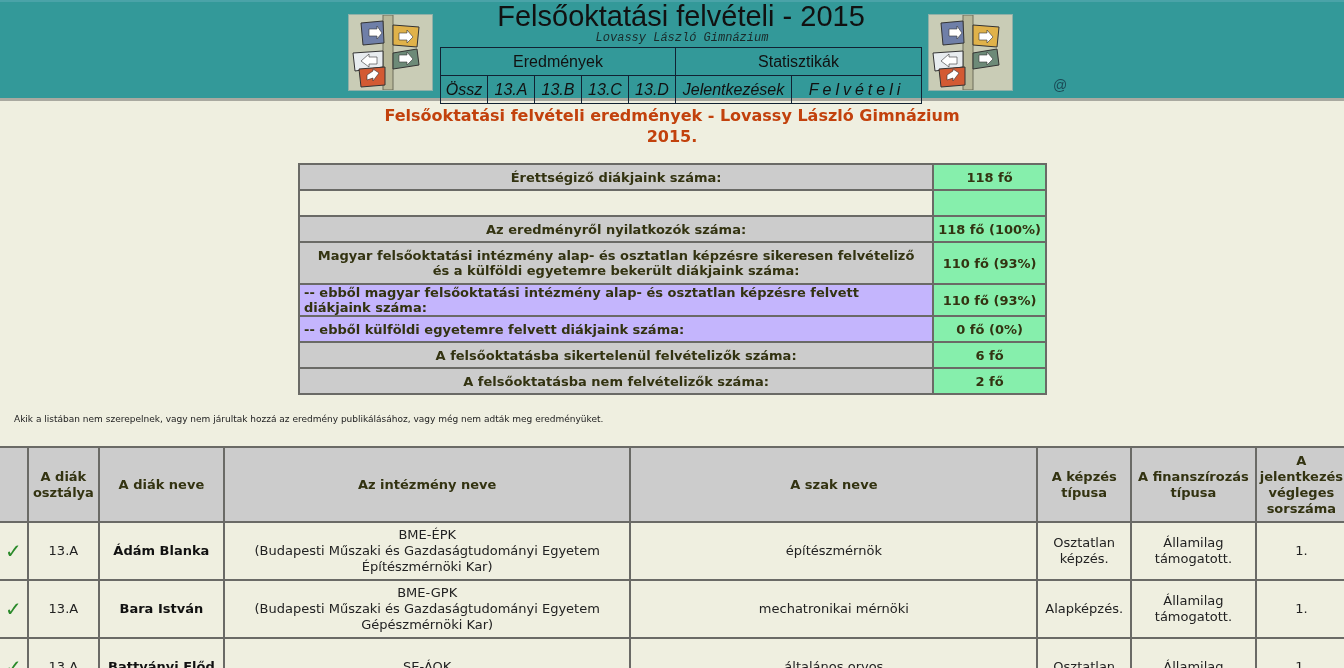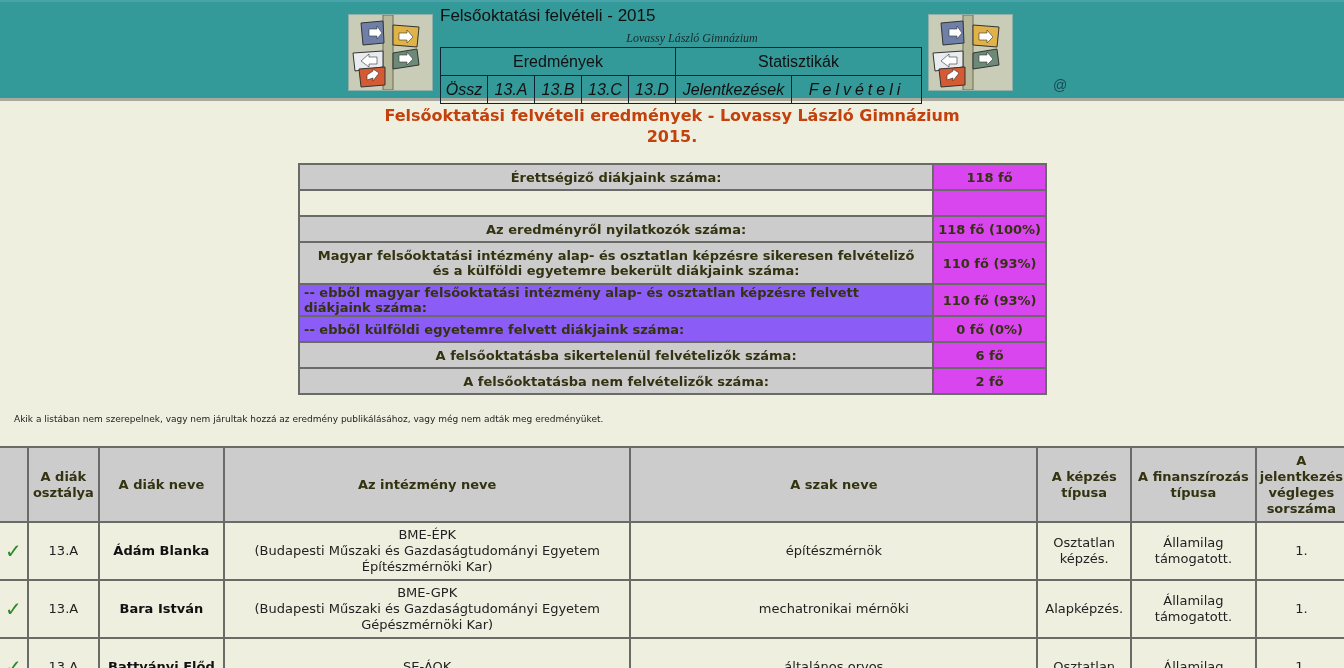--- a/index.html
+++ b/index.html
@@ -28,9 +28,9 @@
   .logo-left { left:349px; }
   .logo-right { left:929px; }
   .site-title {
-    position:absolute; left:440px; top:0px; width:482px; text-align:left;
+    position:absolute; left:440px; top:0px; width:482px; text-align:center;
     font-family:"Liberation Sans", sans-serif;
-    font-size:17px; color:#111; line-height:28px;
+    font-size:29px; color:#111; line-height:28px;
   }
   .site-subtitle {
     position:absolute; left:451px; top:28px; width:482px; text-align:center;

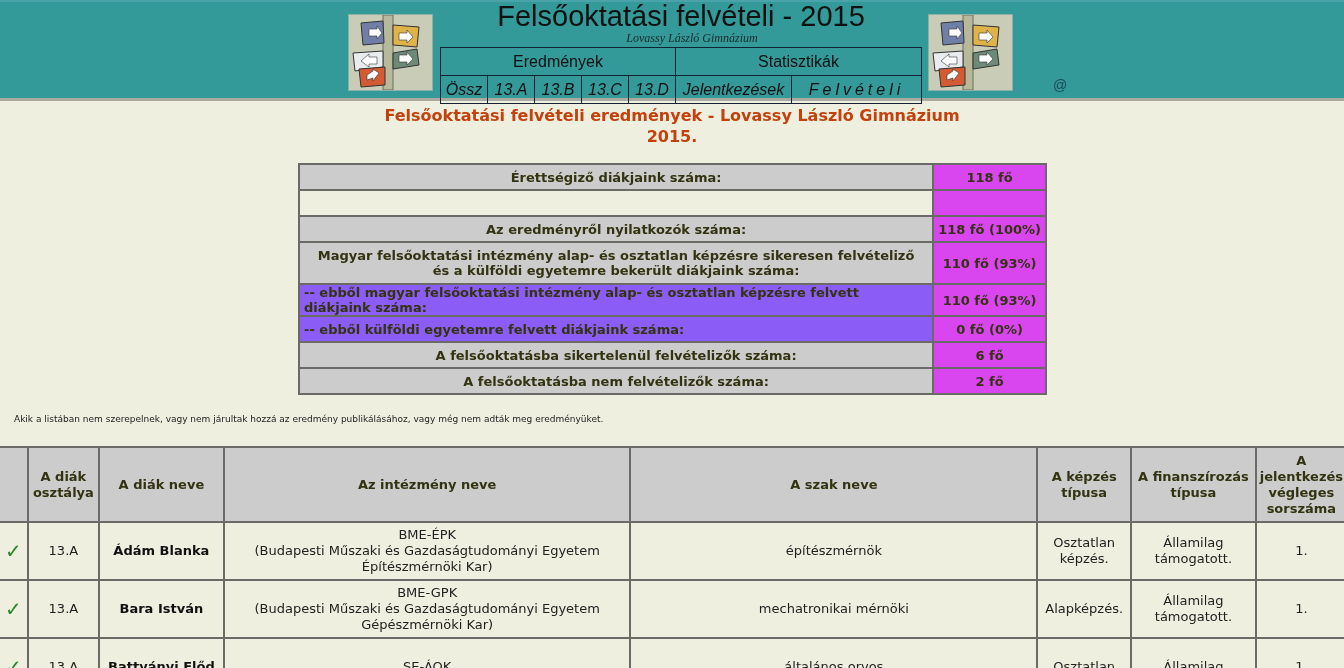--- a/index.html
+++ b/index.html
@@ -33,8 +33,8 @@
     font-size:29px; color:#111; line-height:28px;
   }
   .site-subtitle {
-    position:absolute; left:451px; top:28px; width:482px; text-align:center;
-    font-family:Liberation Serif, serif;
+    position:absolute; left:441px; top:28px; width:482px; text-align:center;
+    font-family:Liberation Mono, monospace;
     font-style:italic; font-size:12px; color:#1a2a2a; line-height:16px;
   }
   table.nav {

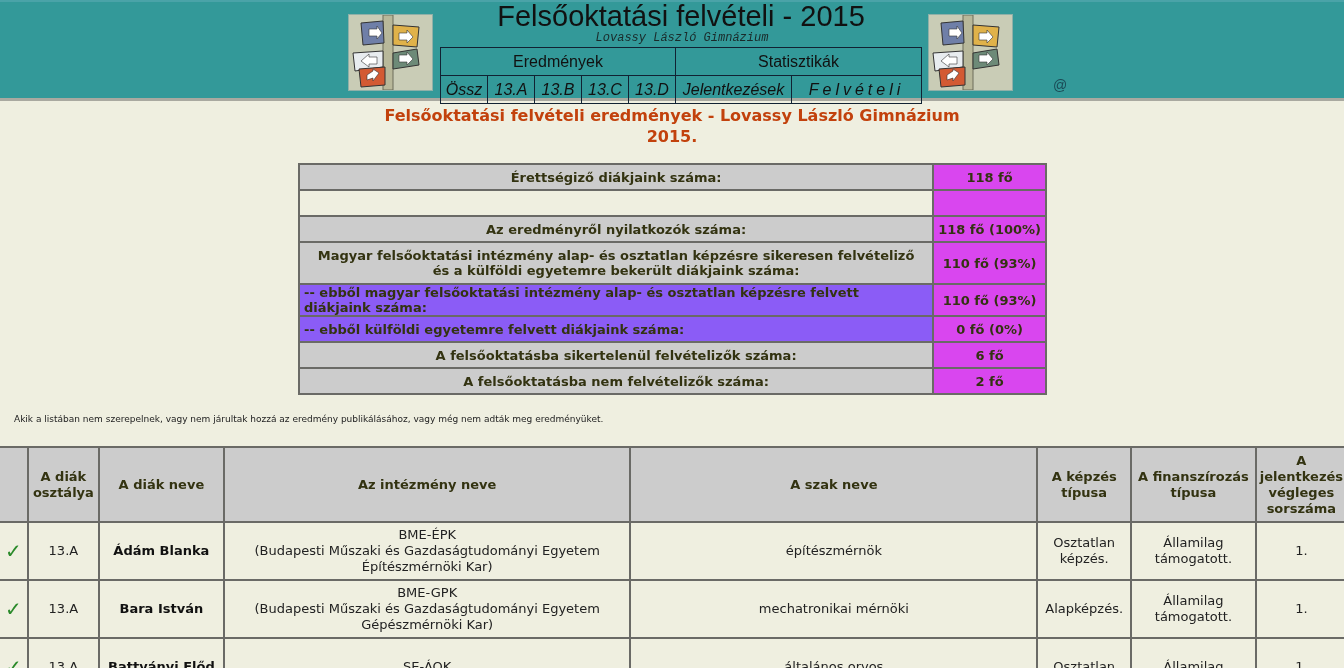--- a/index.html
+++ b/index.html
@@ -74,7 +74,7 @@
   }
   table.stats td.label { width:628px; background:#cccccc; }
   table.stats td.label.plain { background:#8b5cf6; text-align:left; }
-  table.stats td.value { background:#d946ef; white-space:nowrap; }
+  table.stats td.value { background:#86efac; white-space:nowrap; }
   table.stats tr.tall td { height:40px;text-align:center; }
   table.stats tr.empty td.label { background:#efefe0; }
   

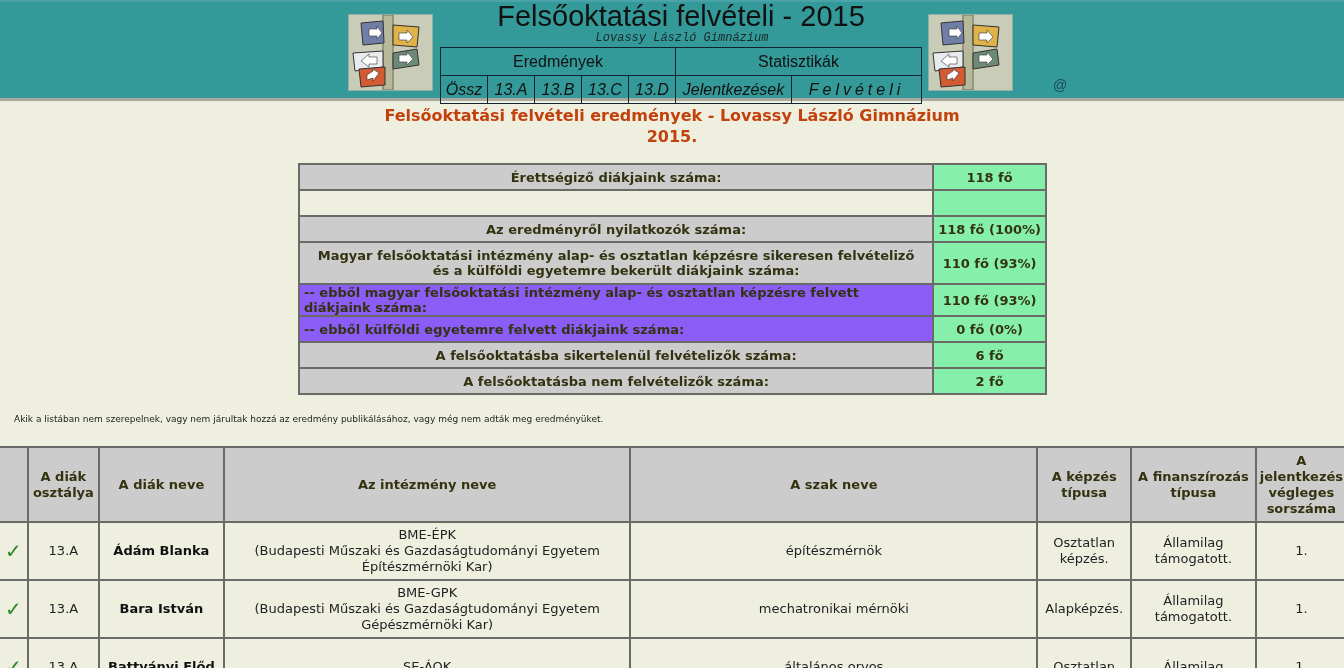--- a/index.html
+++ b/index.html
@@ -73,7 +73,7 @@
     height:24px;
   }
   table.stats td.label { width:628px; background:#cccccc; }
-  table.stats td.label.plain { background:#8b5cf6; text-align:left; }
+  table.stats td.label.plain { background:#c4b5fd; text-align:left; }
   table.stats td.value { background:#86efac; white-space:nowrap; }
   table.stats tr.tall td { height:40px;text-align:center; }
   table.stats tr.empty td.label { background:#efefe0; }

